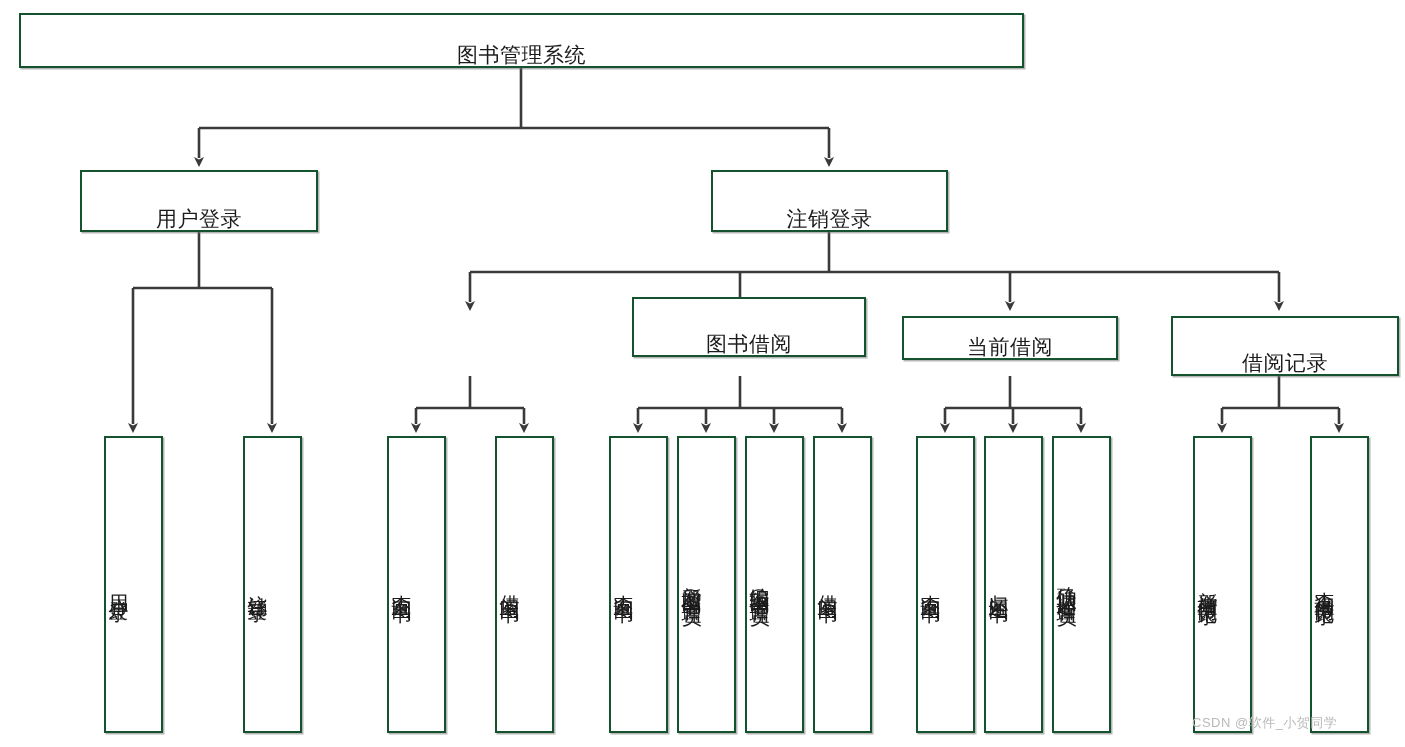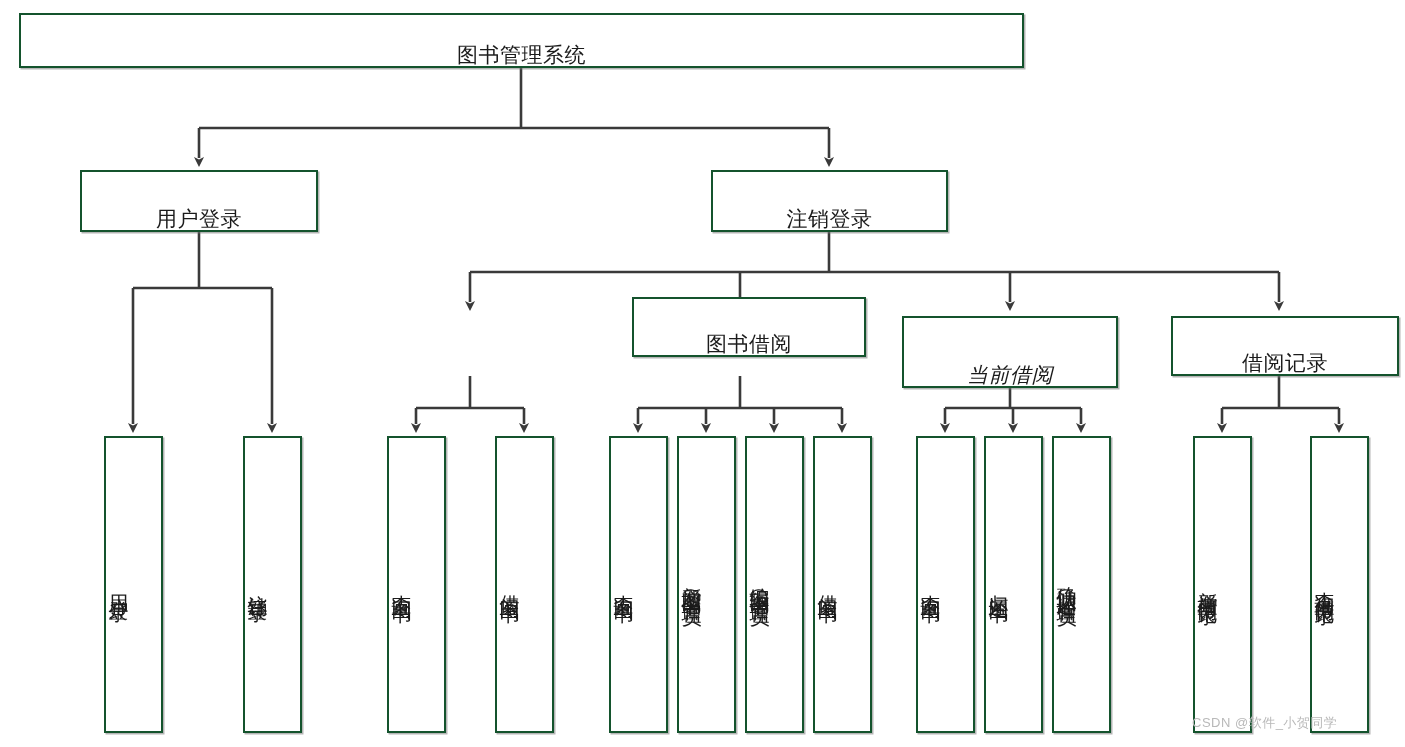--- a/index.html
+++ b/index.html
@@ -132,7 +132,7 @@
   <div class="node node-h" style="left:632px; top:297px; width:234px; height:60px;">
     <span>图书借阅</span>
   </div>
-  <div class="node node-h" style="left:902px; top:316px; width:216px; height:72px;font-style:italic;">
+  <div class="node node-h" style="left:902px; top:316px; width:216px; height:44px;">
     <span>当前借阅</span>
   </div>
   <div class="node node-h" style="left:1171px; top:316px; width:228px; height:60px;">

